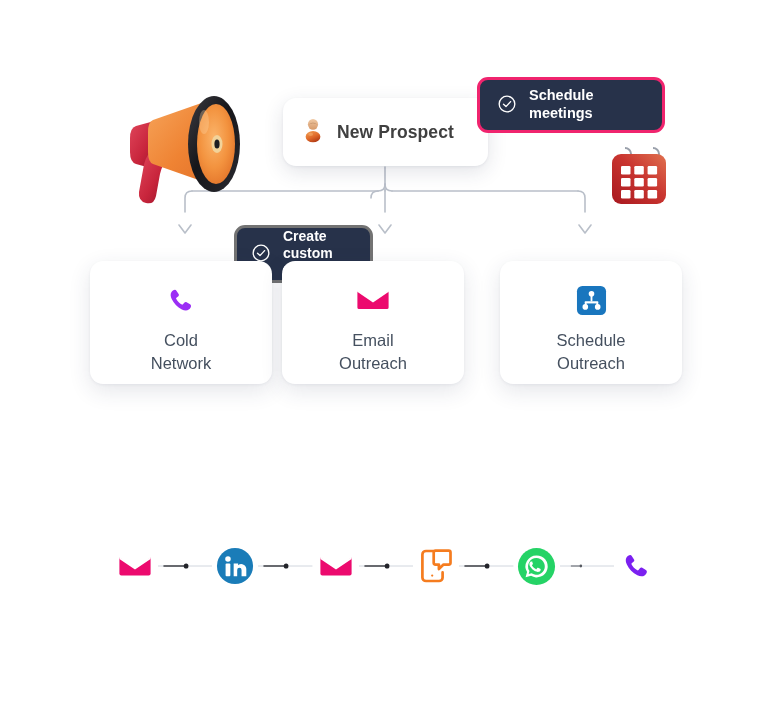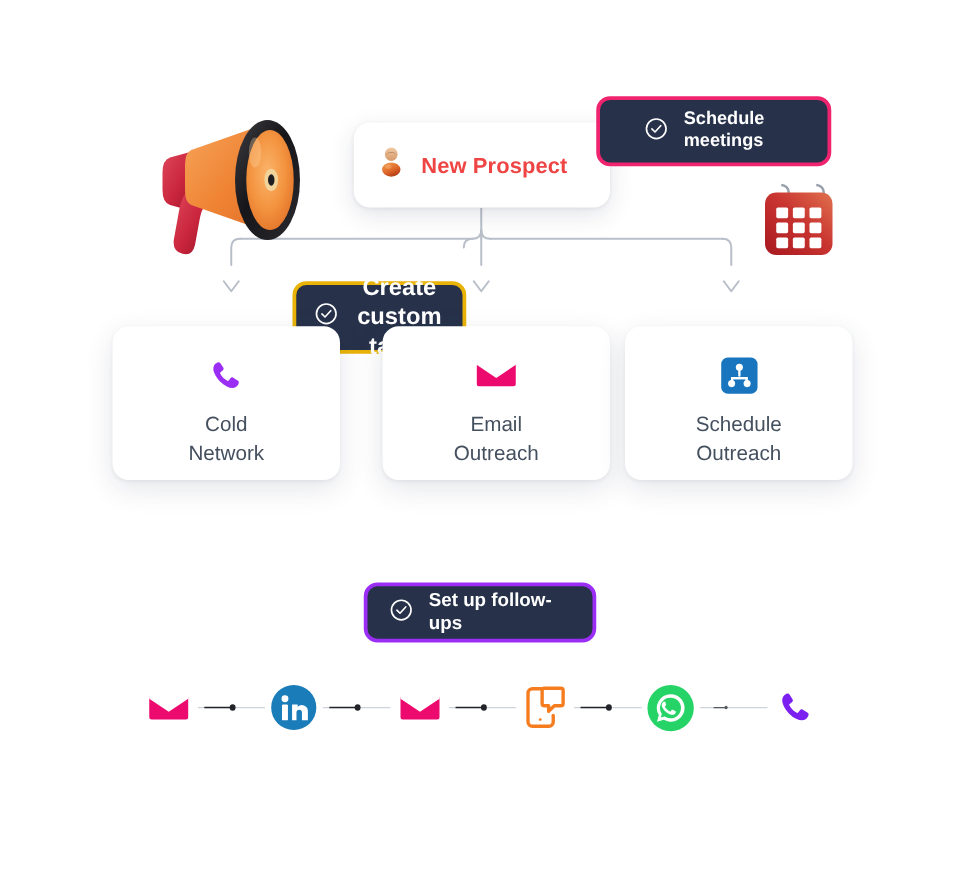--- a/index.html
+++ b/index.html
@@ -47,7 +47,7 @@
   #badge-schedule{
     left:477px;top:77px;width:188px;height:56px;
     border:3px solid #f0246e;border-radius:11px;
-    padding:0 35px;font-size:14.5px;
+    padding:0 17px;font-size:14.5px;
   }
   #badge-create{
     left:234px;top:225px;width:139px;height:58px;

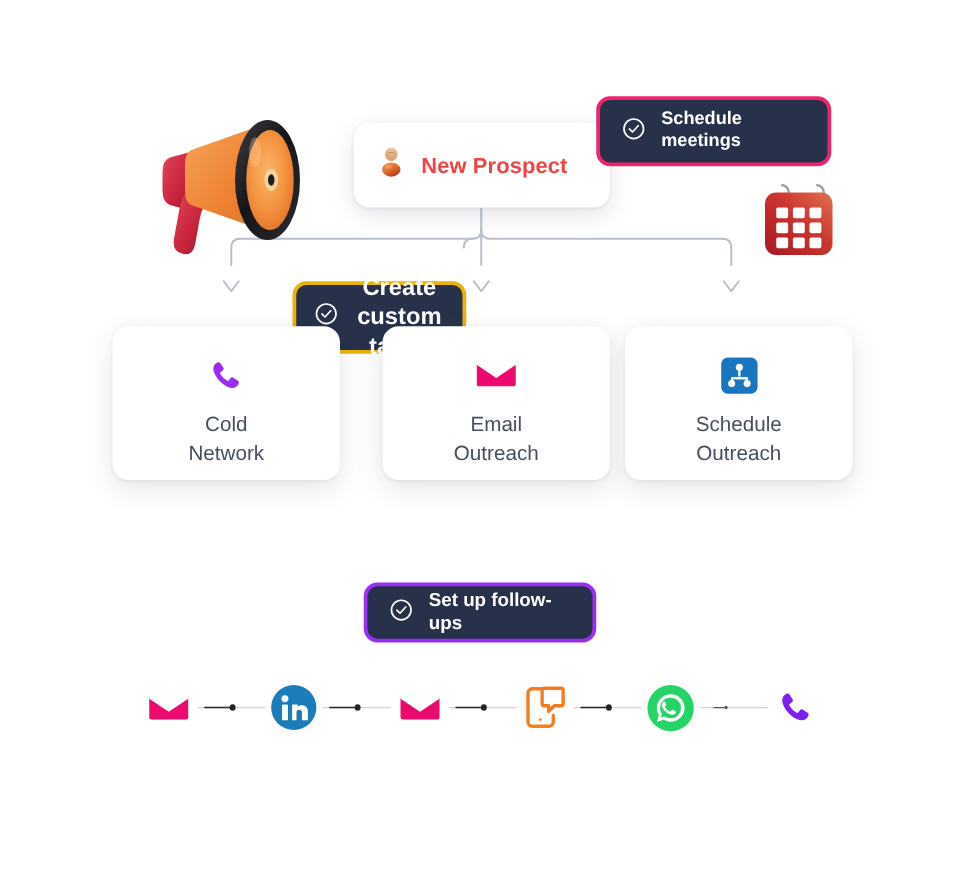--- a/index.html
+++ b/index.html
@@ -29,7 +29,7 @@
     display:flex;align-items:center;gap:14px;padding:0 20px;box-sizing:border-box;
   }
   .prospect-label{
-    font-size:17.5px;color:#ef4444;font-weight:600;letter-spacing:.1px;
+    font-size:17.5px;color:#404040;font-weight:600;letter-spacing:.1px;
   }
 
   

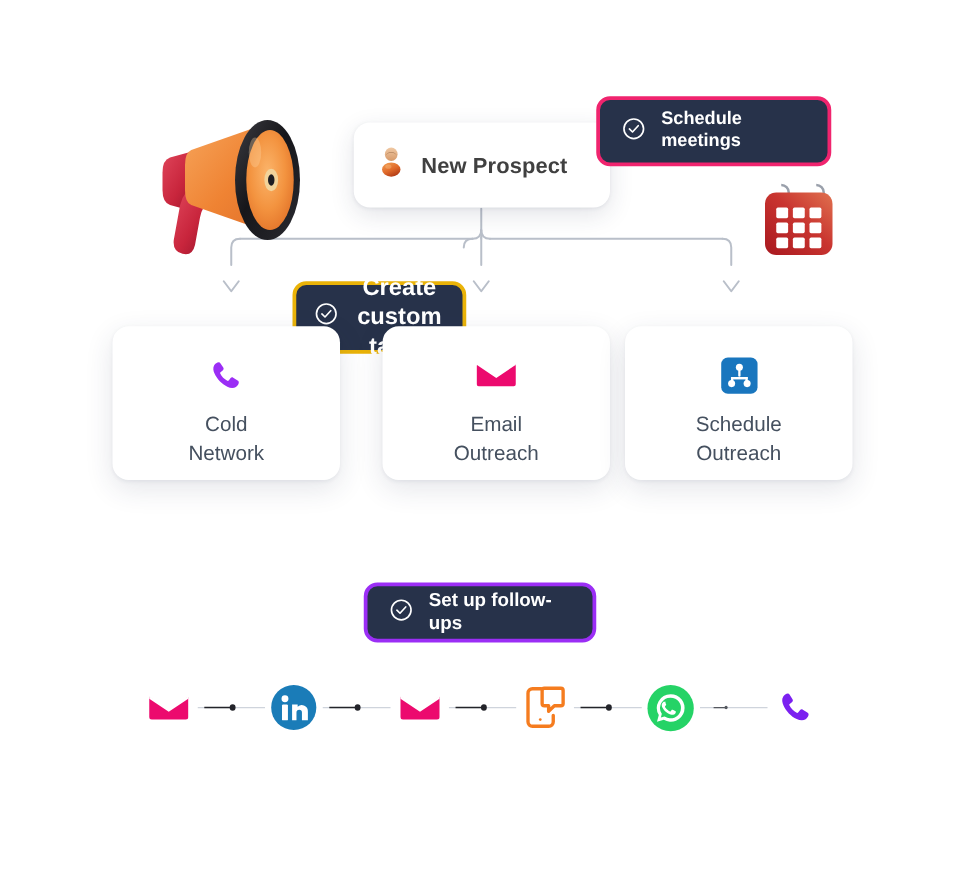--- a/index.html
+++ b/index.html
@@ -51,8 +51,8 @@
   }
   #badge-create{
     left:234px;top:225px;width:139px;height:58px;
-    border:3px solid #eab308;border-radius:11px;
-    padding:0 14px;font-size:19px;text-align:center;
+    border:3px solid #737373;border-radius:11px;
+    padding:0 14px;font-size:14px;
   }
   #badge-followups{
     left:291px;top:466px;width:186px;height:48px;

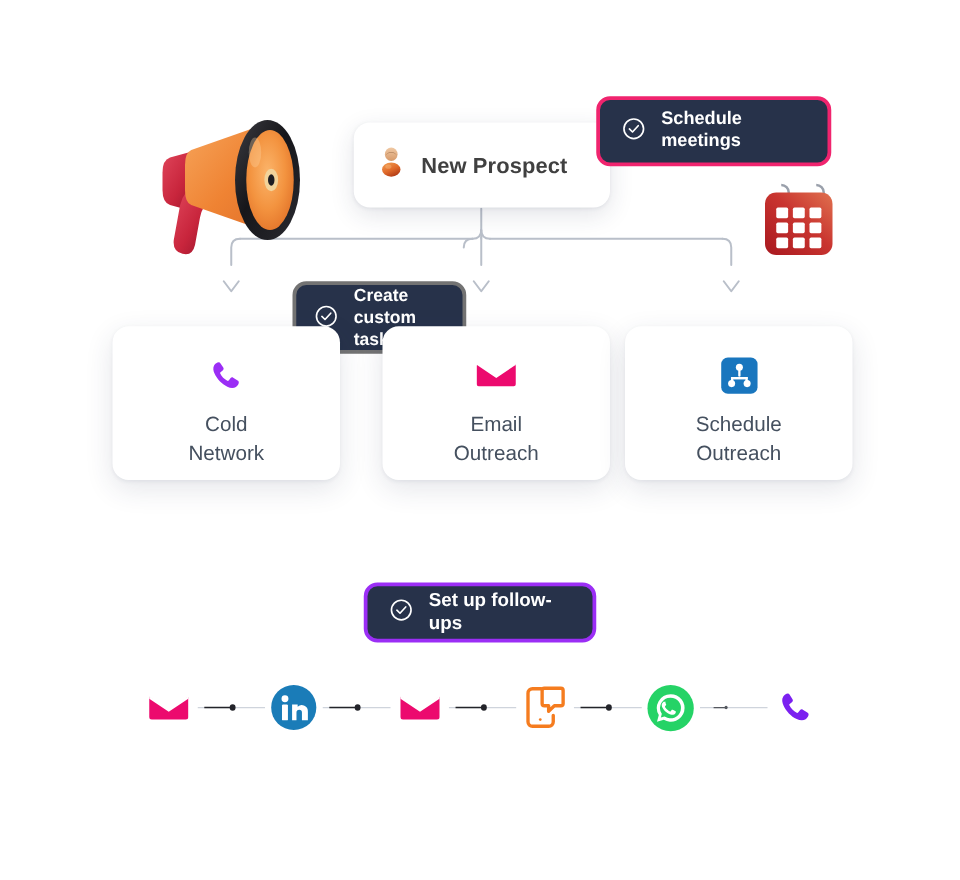--- a/index.html
+++ b/index.html
@@ -75,7 +75,7 @@
     line-height:1.42;font-weight:400;
   }
   #card-cold{left:0;}
-  #card-email{left:216px;}
+  #card-email{left:192px;}
   #card-network{left:410px;}
 
   

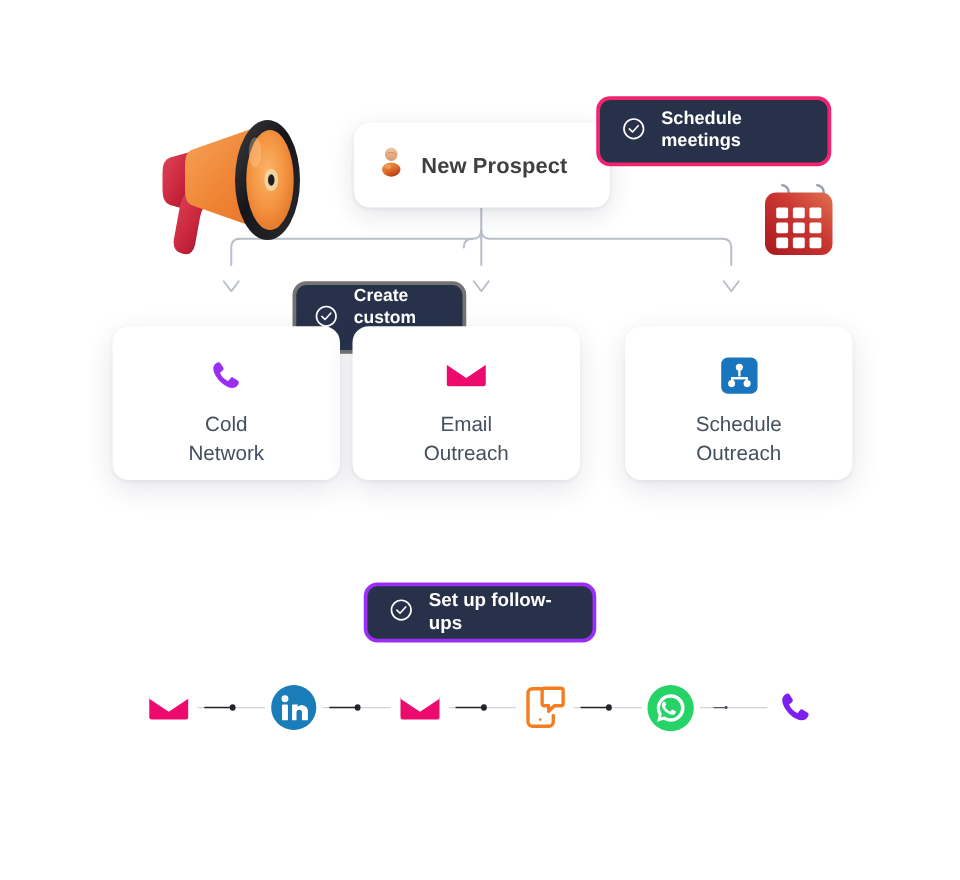--- a/index.html
+++ b/index.html
@@ -285,15 +285,6 @@
 
   </div>
 
-  <div class="badge" id="badge-followups">
-    <span class="chk">
-      <svg viewBox="0 0 24 24" width="20" height="20" fill="none" stroke="#ffffff" stroke-width="1.6">
-        <circle cx="12" cy="12" r="9.4"></circle>
-        <path d="M7.8,12.2 L10.8,15.1 L16.3,9.1" stroke-linecap="round" stroke-linejoin="round"></path>
-      </svg>
-    </span>
-    <span class="badge-text">Set up follow-ups</span>
-  </div>
 
   <div class="sequence">
 

